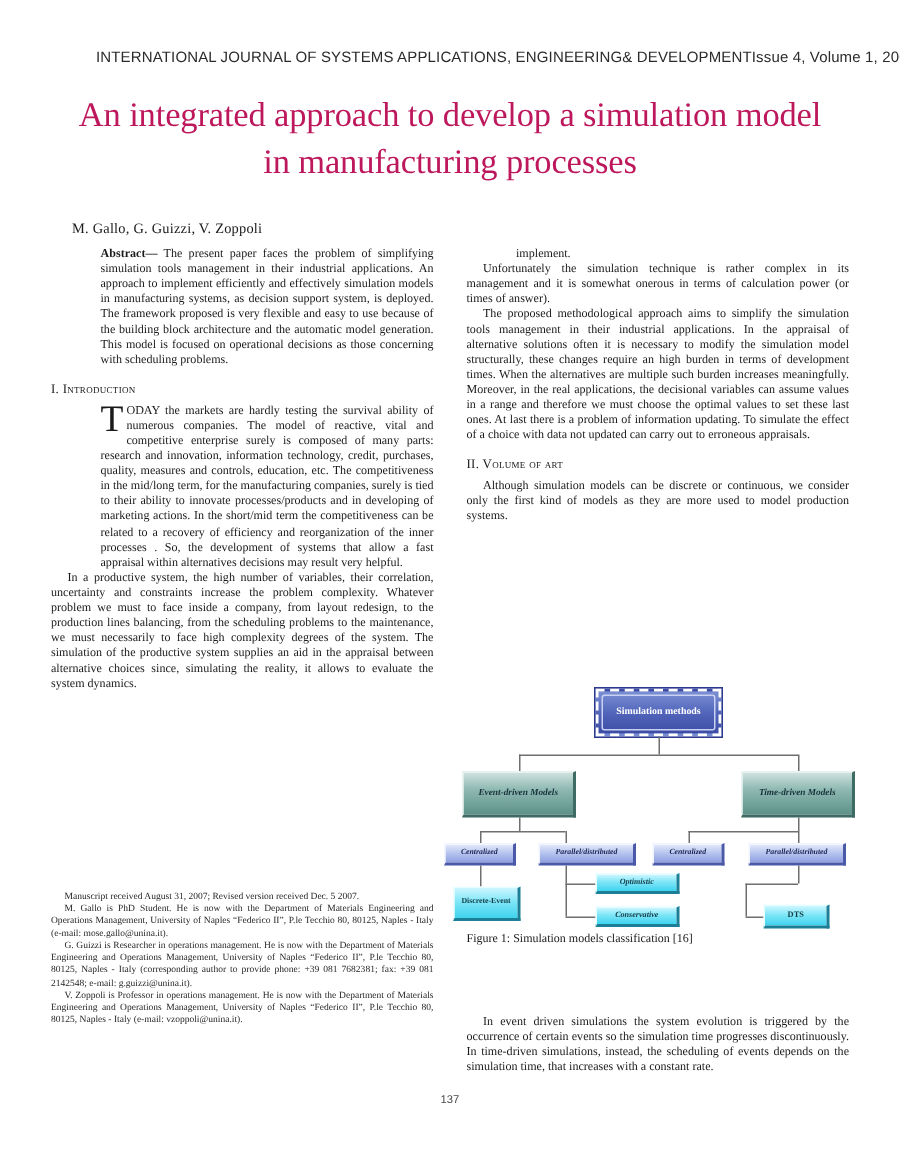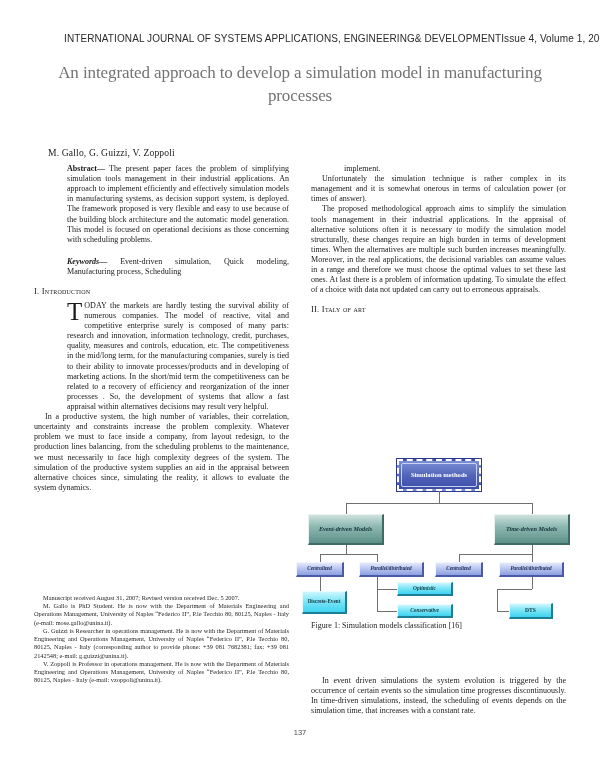--- a/index.html
+++ b/index.html
@@ -26,8 +26,8 @@
   
   .title{
     position:absolute;left:48px;top:62px;width:504px;
-    text-align:center;font-size:17px;line-height:1.33;
-    font-weight:400;letter-spacing:-0.1px;color:#737373;
+    text-align:center;font-size:23px;line-height:1.33;
+    font-weight:400;letter-spacing:-0.1px;color:#be185d;
   }
   .authors{
     position:absolute;left:48px;top:147px;width:504px;

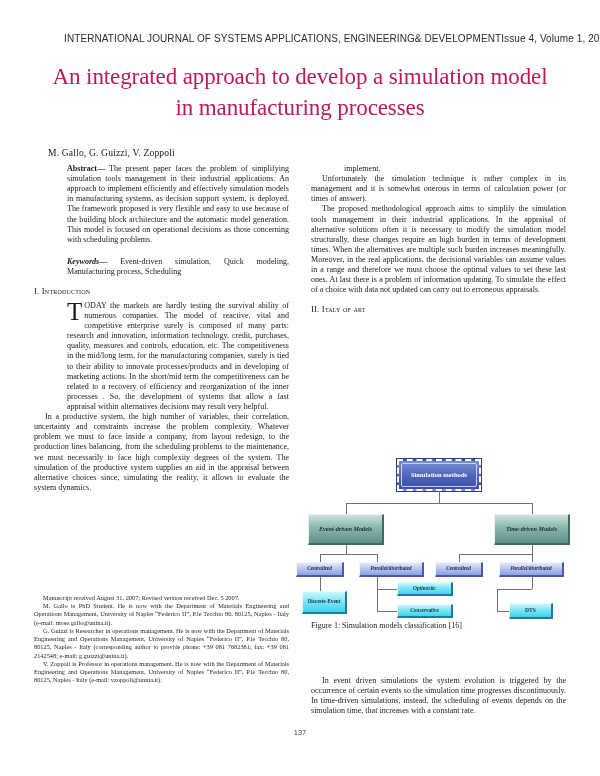--- a/index.html
+++ b/index.html
@@ -152,9 +152,6 @@
       <span class="lead">Abstract—</span><span> The present paper faces the problem of simplifying simulation tools management in their industrial applications. An approach to implement efficiently and effectively simulation models in manufacturing systems, as decision support system, is deployed. The framework proposed is very flexible and easy to use because of the building block architecture and the automatic model generation. This model is focused on operational decisions as those concerning with scheduling problems.</span>
     </p>
 
-    <p class="noind" style="margin-top:12px">
-      <span class="kw">Keywords—</span><span> Event-driven simulation, Quick modeling, Manufacturing process, Scheduling</span>
-    </p>
 
     <div class="secnum">
       <span class="rom">I.</span>

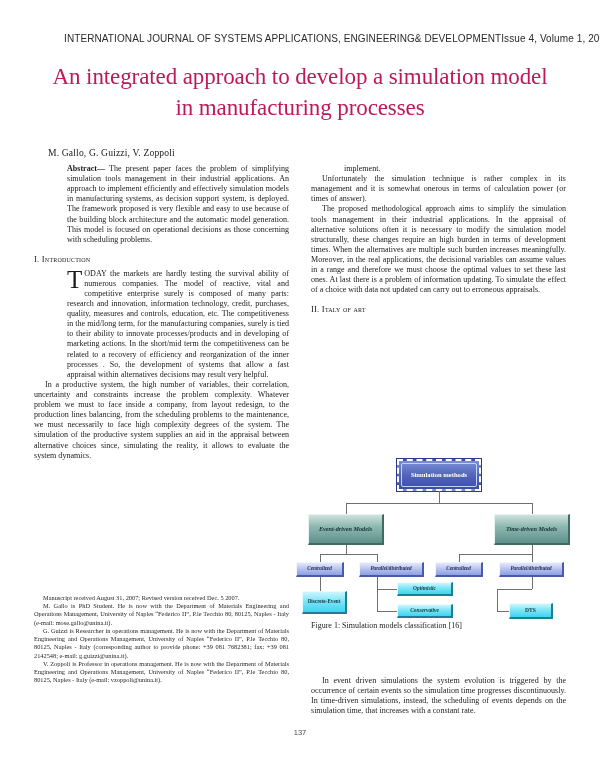--- a/index.html
+++ b/index.html
@@ -179,7 +179,7 @@
 
     <div class="secnum">
       <span class="rom">II.</span>
-      <span>Italy of art</span>
+      <span>Volume of art</span>
     </div>
 
   </div>

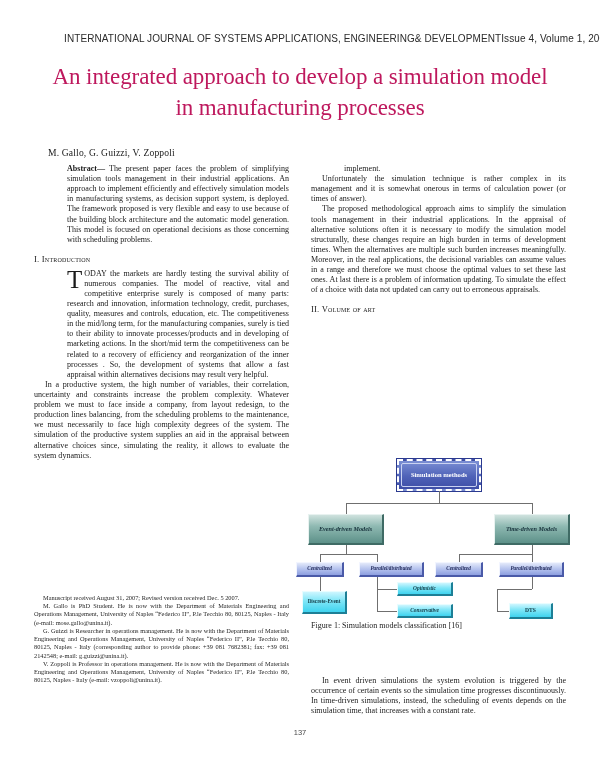--- a/index.html
+++ b/index.html
@@ -182,6 +182,7 @@
       <span>Volume of art</span>
     </div>
 
+    <p>Although simulation models can be discrete or continuous, we consider only the first kind of models as they are more used to model production systems.</p>
   </div>
 
   <div class="figure">

